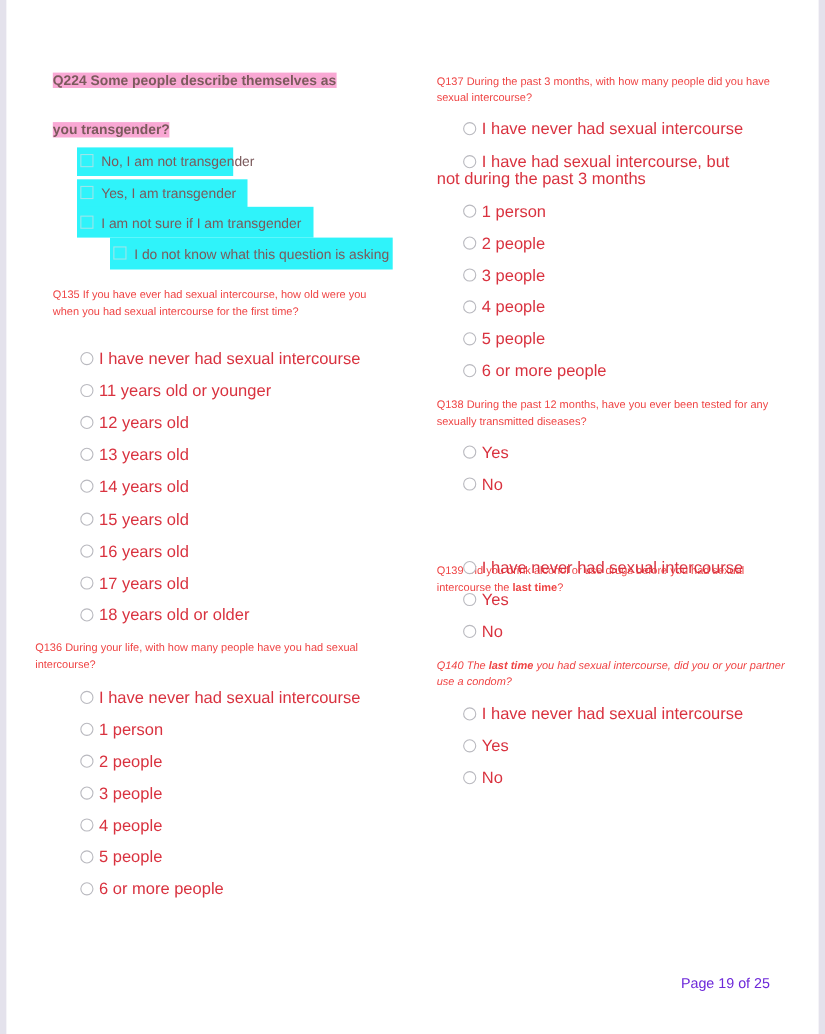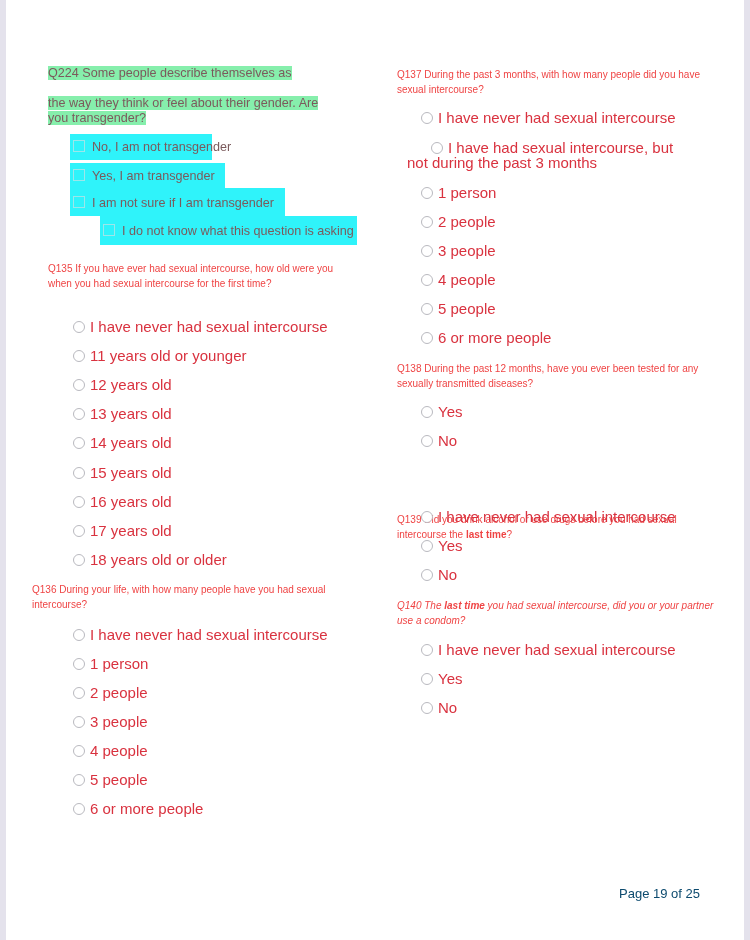--- a/index.html
+++ b/index.html
@@ -28,7 +28,7 @@
       vertical-align: -1px; margin-right: 5px;
     }
     .hl-title { position: absolute; left: 48px; top: 66px; width: 305px; font-size: 12.6px; line-height: 15px; color: #7b5a5c; }
-    .hl-title span { background: #86efac; }
+    .hl-title span { background: #f9a8d4; font-weight: bold; }
     .hl-opt {
       position: absolute; left: 70px; height: 26px; background: #2ff3fa;
       font-size: 12.6px; line-height: 15px; color: #7b5a5c;

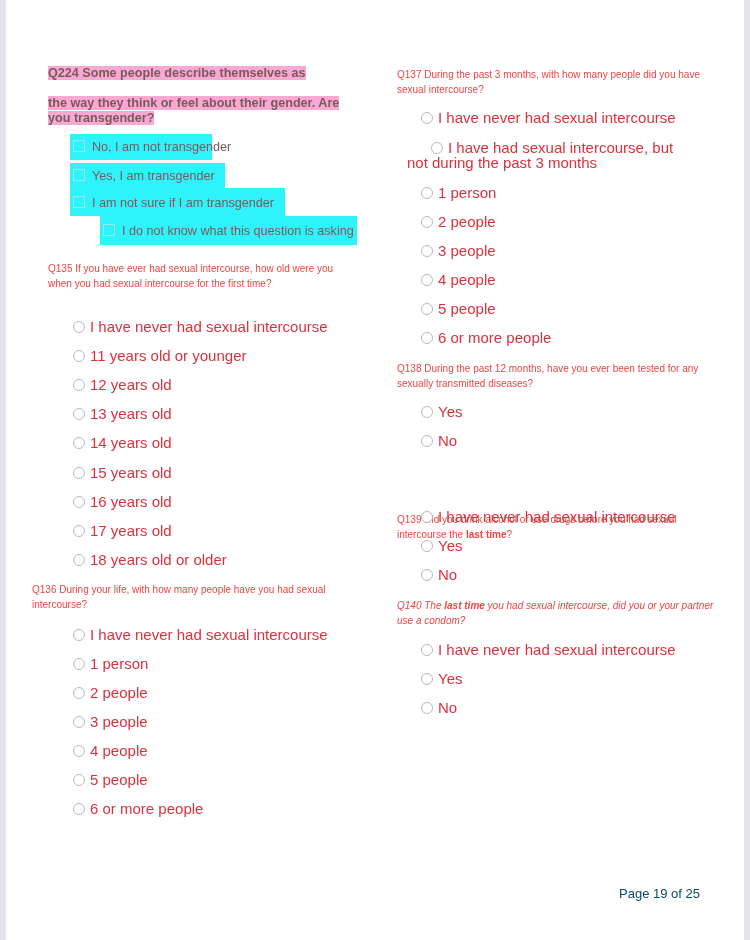--- a/index.html
+++ b/index.html
@@ -54,7 +54,7 @@
 <div class="hl-title">
   <span>Q224 Some people describe themselves as</span><br>
   <br>
-  <span>the way they think or feel about their gender. Are</span><br>
+  <br>
   <span>you transgender?</span>
 </div>
 <div class="hl-opt" style="top:134px; width:142px;">

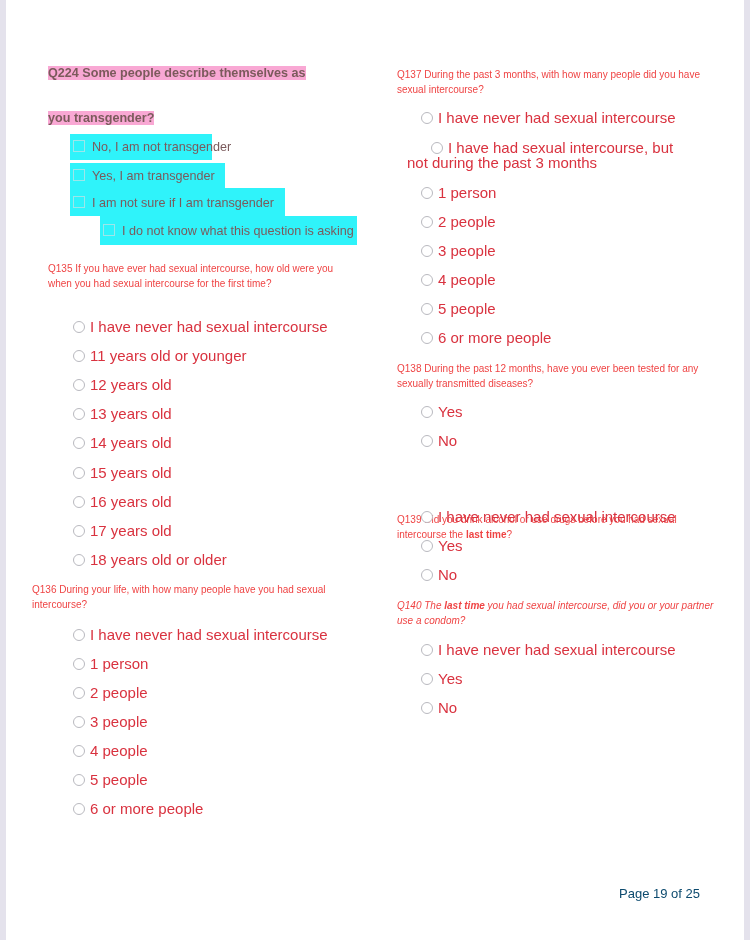--- a/index.html
+++ b/index.html
@@ -98,7 +98,7 @@
   <p class="q-title">Q137 During the past 3 months, with how many people did you have sexual intercourse?</p>
 </div>
 <div class="opt" style="left:421px; top:110px;"><span class="radio"></span><span>I have never had sexual intercourse</span></div>
-<div class="opt wrap" style="left:397px; top:140px; width:290px; text-indent:24px;margin-left:10px;"><span class="radio" style="text-indent:0"></span><span>I have had sexual intercourse, but not during the past 3 months</span></div>
+<div class="opt wrap" style="left:397px; top:140px; width:290px; text-indent:24px;"><span class="radio" style="text-indent:0"></span><span>I have had sexual intercourse, but not during the past 3 months</span></div>
 <div class="opt" style="left:421px; top:185px;"><span class="radio"></span><span>1 person</span></div>
 <div class="opt" style="left:421px; top:214px;"><span class="radio"></span><span>2 people</span></div>
 <div class="opt" style="left:421px; top:243px;"><span class="radio"></span><span>3 people</span></div>

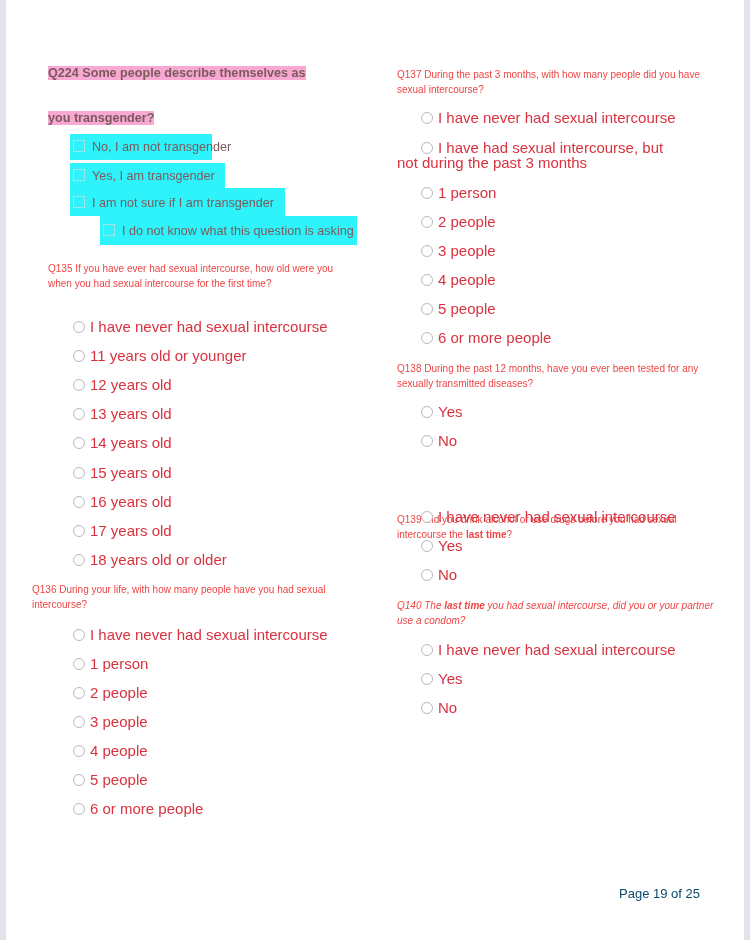--- a/index.html
+++ b/index.html
@@ -40,7 +40,7 @@
     }
     .wrap { white-space: normal; }
     .page-num {
-      position: absolute; left: 619px; top: 886px; font-size: 13px; color: #0c4a6e;
+      position: absolute; left: 619px; top: 886px; font-size: 13px; color: #6d28d9;
     }
   </style>
 </head>

